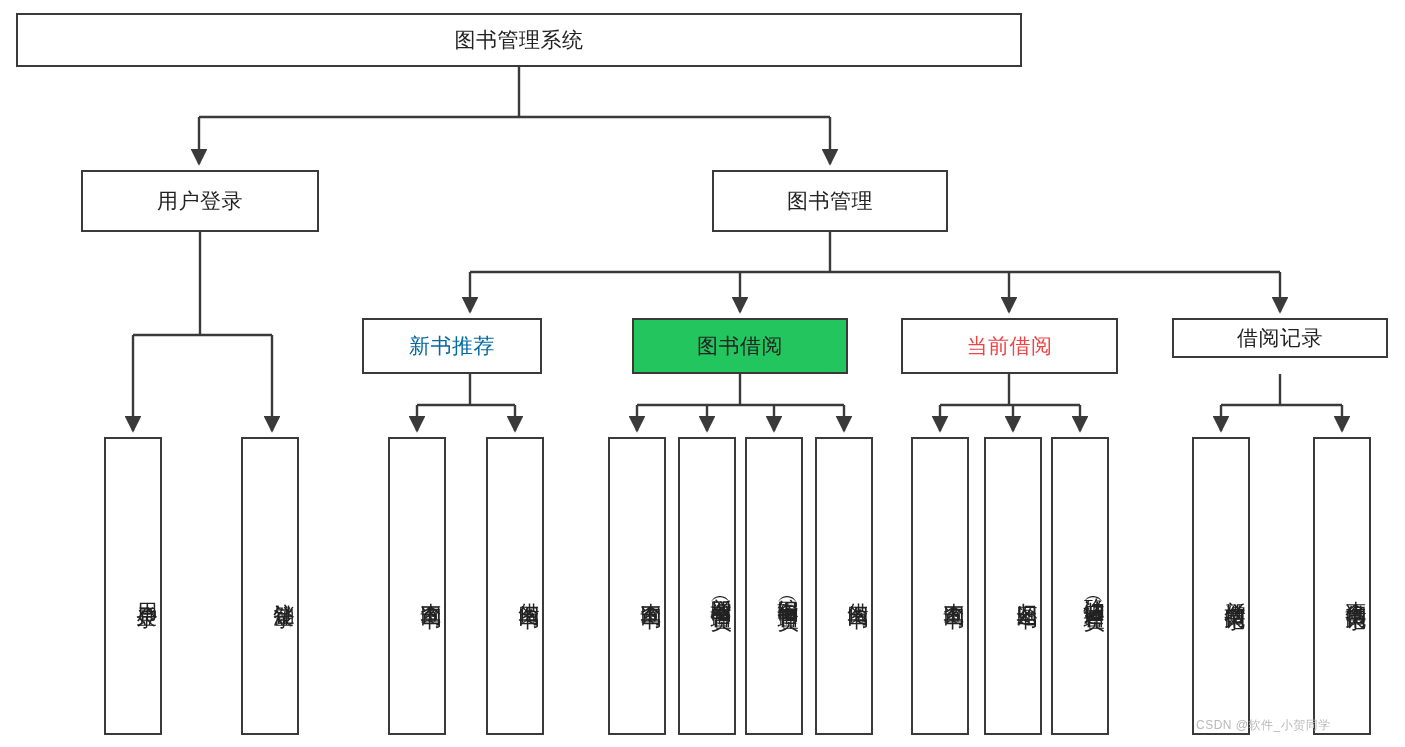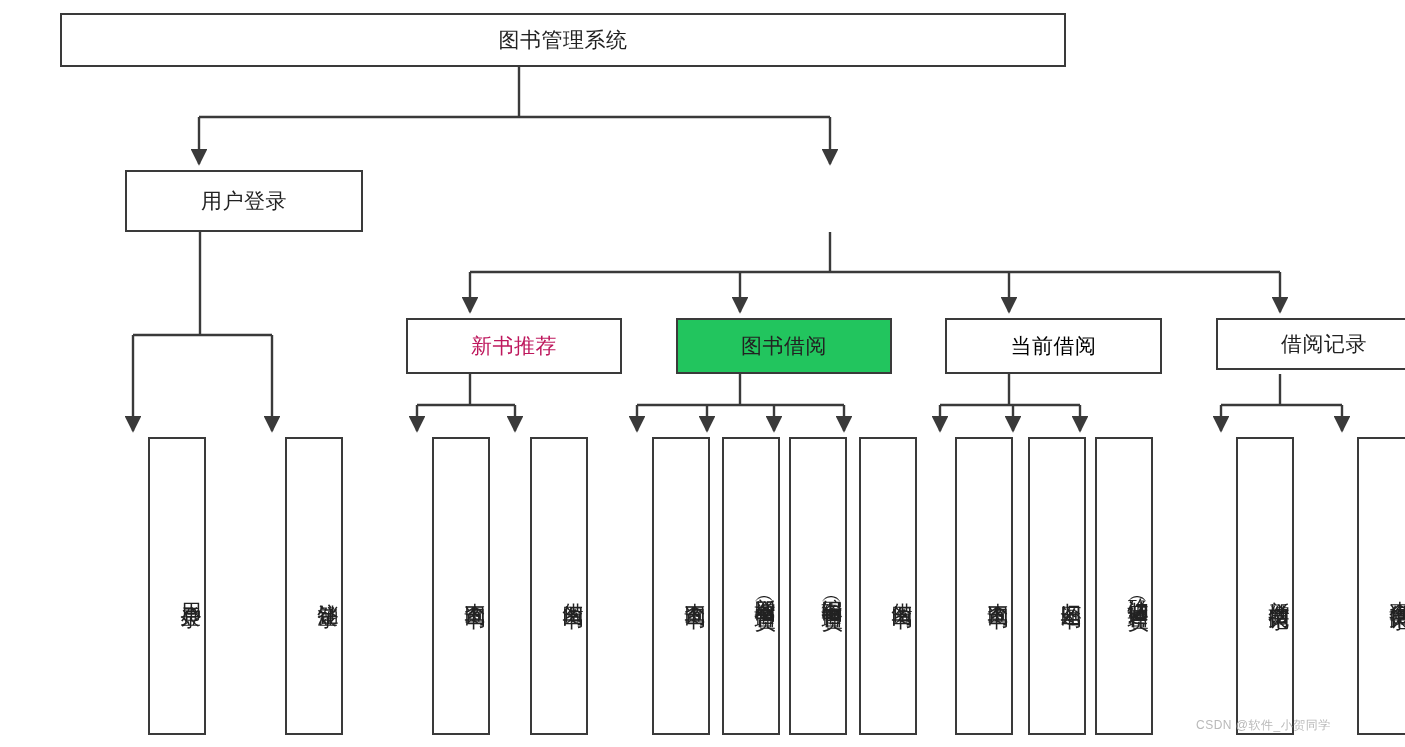--- a/index.html
+++ b/index.html
@@ -35,7 +35,6 @@
     align-items: center;
     justify-content: center;
     text-align: left;
-    margin-left: 44px;
   }
   .node-h {
     font-size: 21px;

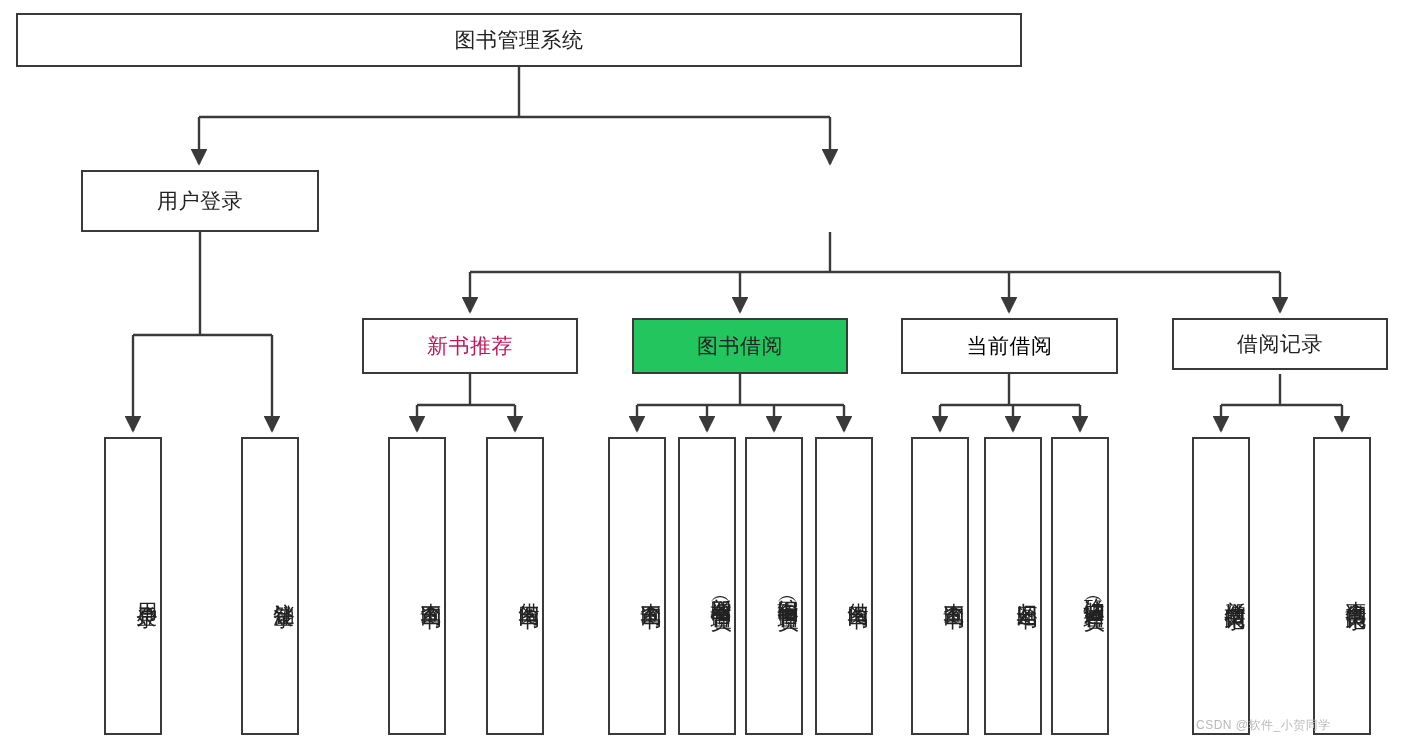--- a/index.html
+++ b/index.html
@@ -126,6 +126,9 @@
   <div class="node node-h" style="left: 81px; top: 170px; width: 238px; height: 62px; border-color: rgb(58, 58, 58); background: rgb(255, 255, 255); color: rgb(34, 34, 34);">
     <span>用户登录</span>
   </div>
+  <div class="node node-h" style="left: 712px; top: 170px; width: 236px; height: 62px; border-color: rgb(58, 58, 58); background: rgb(255, 255, 255); color: rgb(34, 34, 34);">
+    <span>图书管理</span>
+  </div>
 
   <div class="node node-h" style="left: 362px; top: 318px; width: 216px; height: 56px; border-color: rgb(58, 58, 58); background: rgb(255, 255, 255); color: #be185d;">
     <span>新书推荐</span>

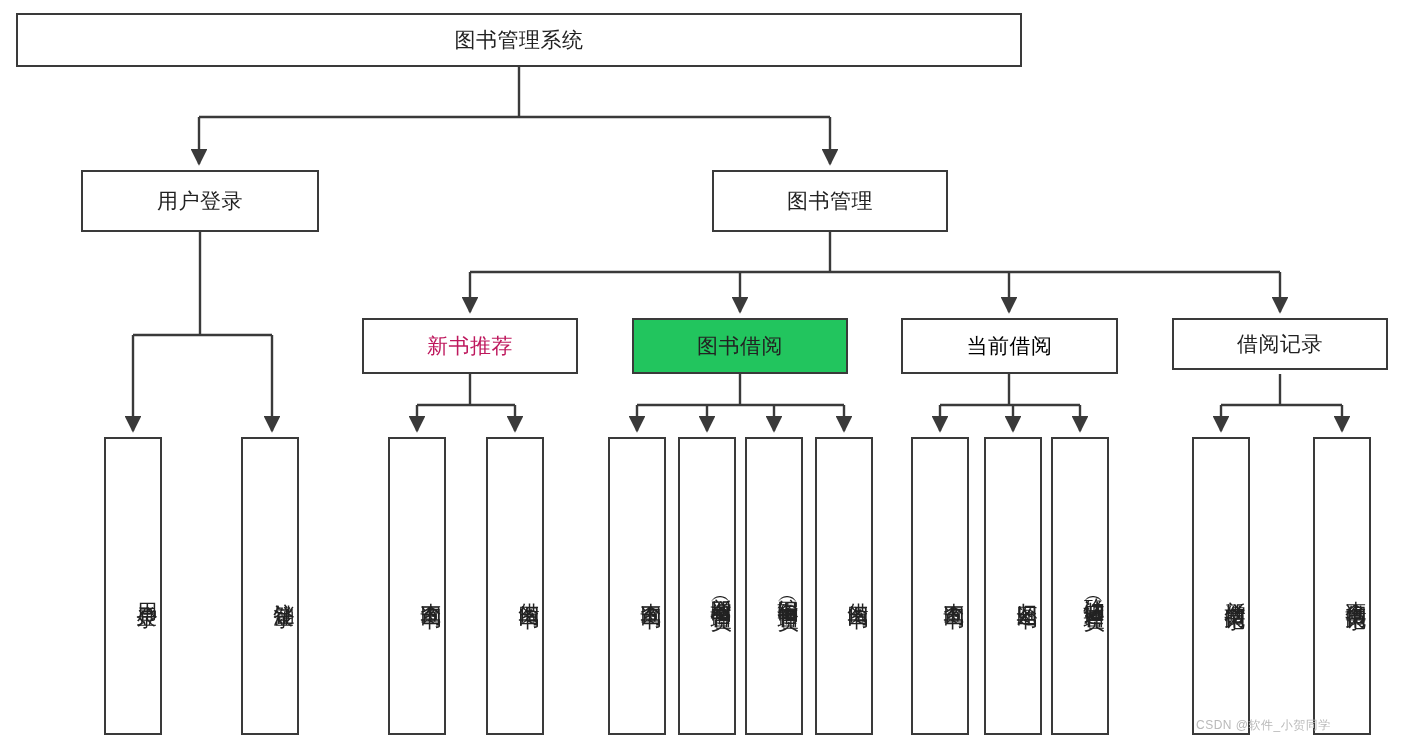--- a/index.html
+++ b/index.html
@@ -130,7 +130,7 @@
     <span>图书管理</span>
   </div>
 
-  <div class="node node-h" style="left: 362px; top: 318px; width: 216px; height: 56px; border-color: rgb(58, 58, 58); background: rgb(255, 255, 255); color: #be185d;">
+  <div class="node node-h" style="left: 362px; top: 318px; width: 180px; height: 56px; border-color: rgb(58, 58, 58); background: rgb(255, 255, 255); color: #0369a1;">
     <span>新书推荐</span>
   </div>
   <div class="node node-h" style="left: 632px; top: 318px; width: 216px; height: 56px; border-color: rgb(58, 58, 58); background: #22c55e; color: rgb(34, 34, 34);">

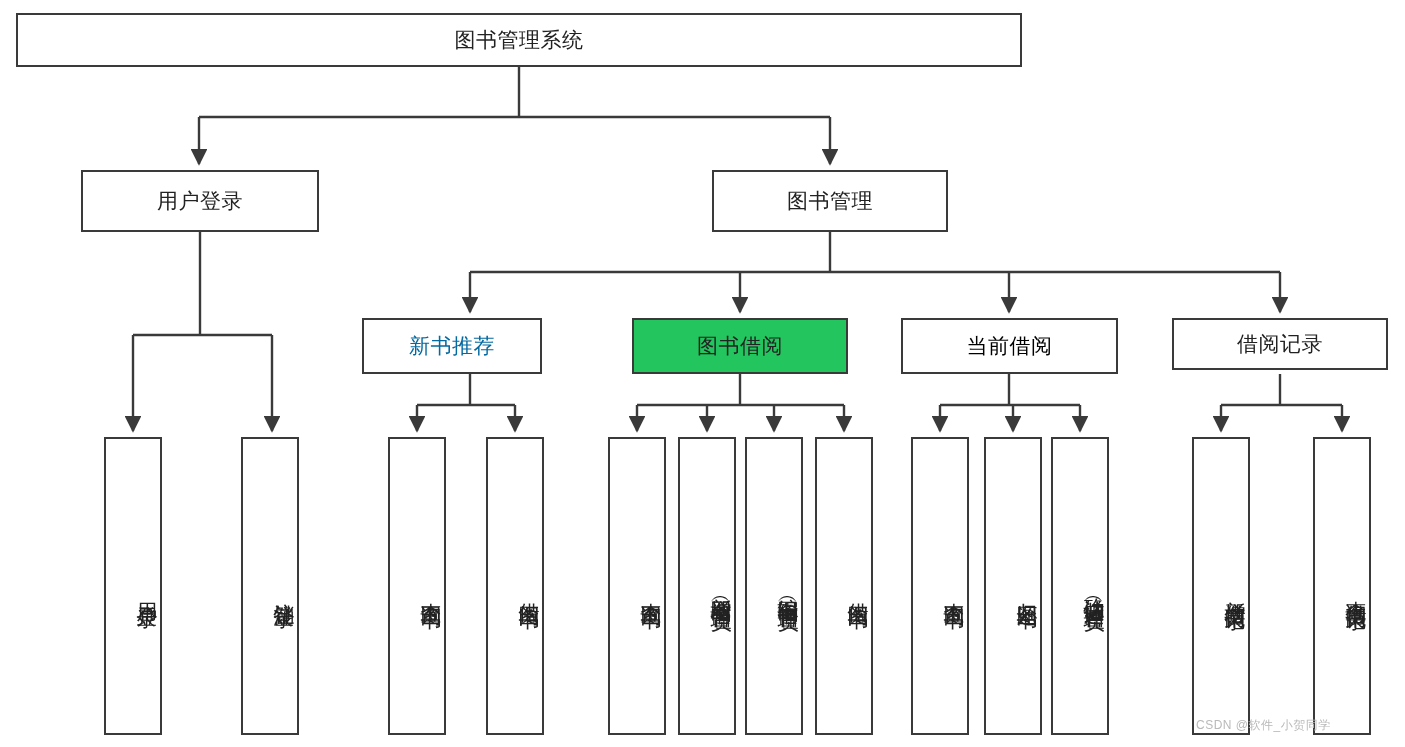--- a/index.html
+++ b/index.html
@@ -136,7 +136,7 @@
   <div class="node node-h" style="left: 632px; top: 318px; width: 216px; height: 56px; border-color: rgb(58, 58, 58); background: #22c55e; color: rgb(34, 34, 34);">
     <span>图书借阅</span>
   </div>
-  <div class="node node-h" style="left: 901px; top: 318px; width: 217px; height: 56px; border-color: rgb(58, 58, 58); background: rgb(255, 255, 255); color: #000000;">
+  <div class="node node-h" style="left: 901px; top: 318px; width: 217px; height: 56px; border-color: rgb(58, 58, 58); background: rgb(255, 255, 255); color: #ef4444;">
     <span>当前借阅</span>
   </div>
   <div class="node node-h" style="left: 1172px; top: 318px; width: 216px; height: 52px; border-color: rgb(58, 58, 58); background: rgb(255, 255, 255); color: rgb(34, 34, 34);">

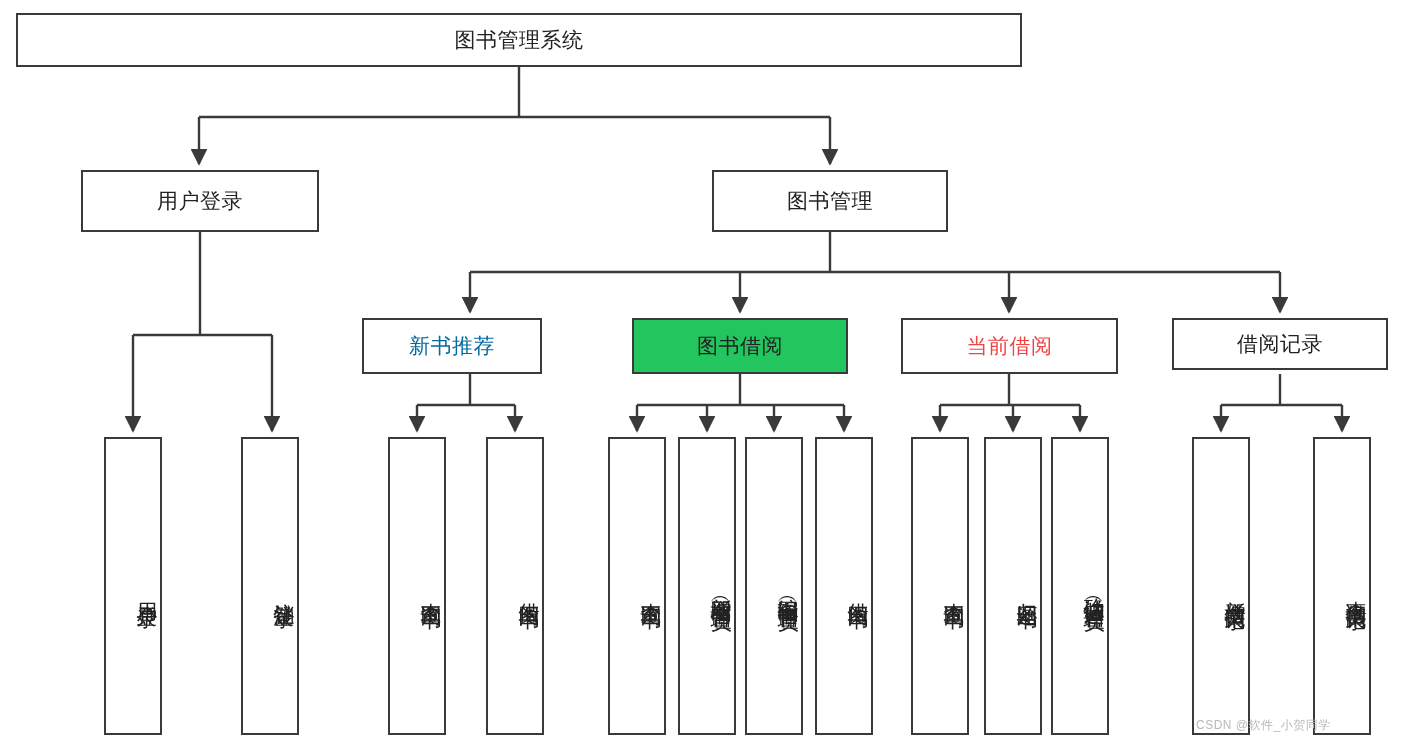--- a/index.html
+++ b/index.html
@@ -139,7 +139,7 @@
   <div class="node node-h" style="left: 901px; top: 318px; width: 217px; height: 56px; border-color: rgb(58, 58, 58); background: rgb(255, 255, 255); color: #ef4444;">
     <span>当前借阅</span>
   </div>
-  <div class="node node-h" style="left: 1172px; top: 318px; width: 216px; height: 52px; border-color: rgb(58, 58, 58); background: rgb(255, 255, 255); color: rgb(34, 34, 34);">
+  <div class="node node-h" style="left: 1172px; top: 318px; width: 216px; height: 40px; border-color: rgb(58, 58, 58); background: rgb(255, 255, 255); color: rgb(34, 34, 34);">
     <span>借阅记录</span>
   </div>
 

